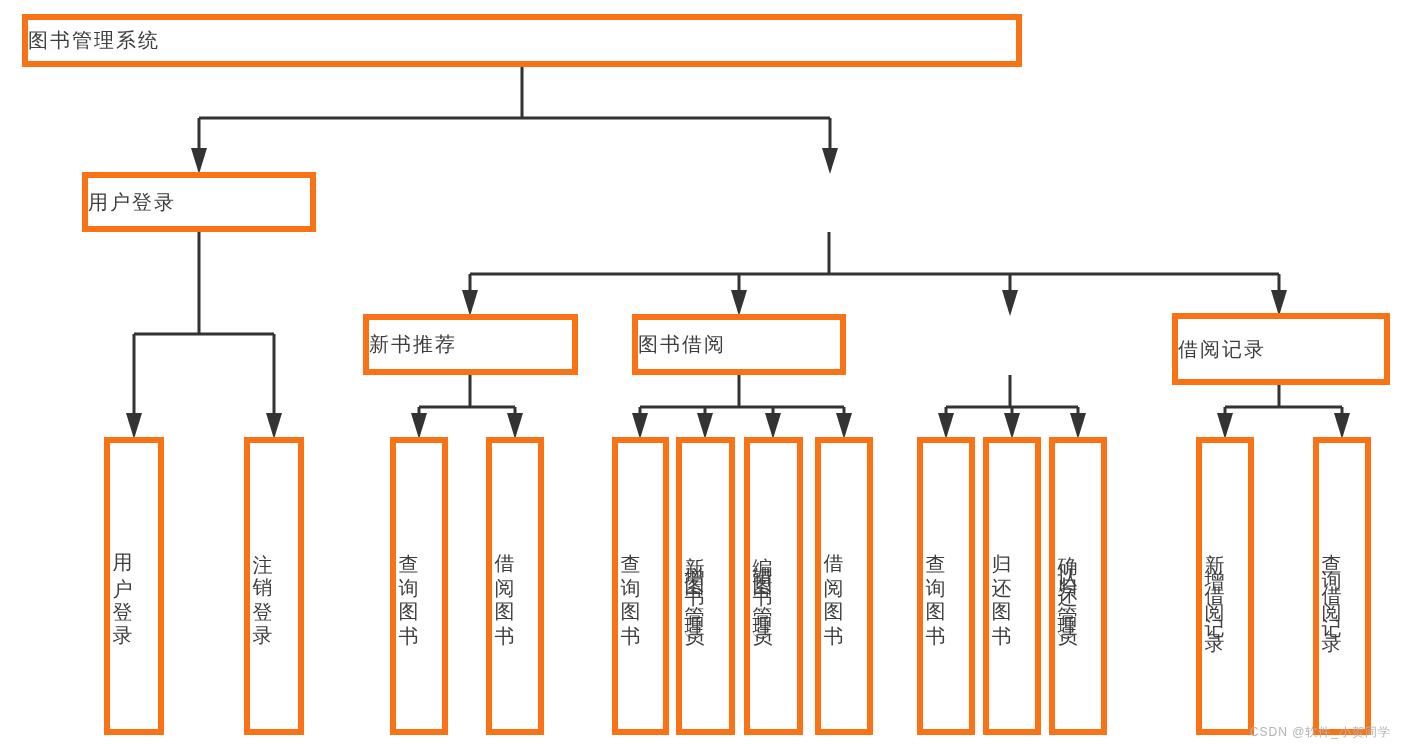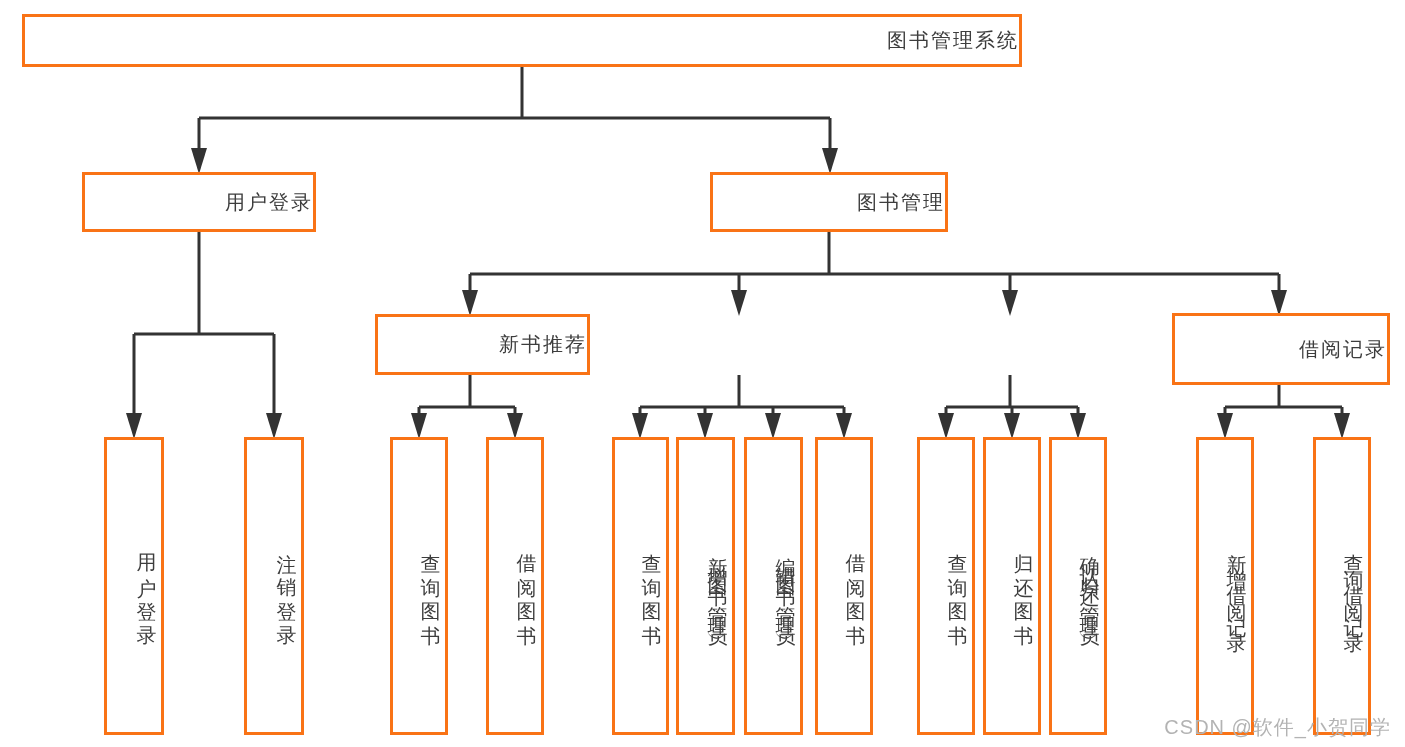--- a/index.html
+++ b/index.html
@@ -16,8 +16,8 @@
     position:absolute;
     box-sizing:border-box;
     background:#ffffff;
-    border:3px solid #f97316;
-    display:flex;align-items:center;justify-content:flex-end;
+    border:6px solid #f97316;
+    display:flex;align-items:center;justify-content:flex-start;
     z-index:2;
   }
   .node .label{

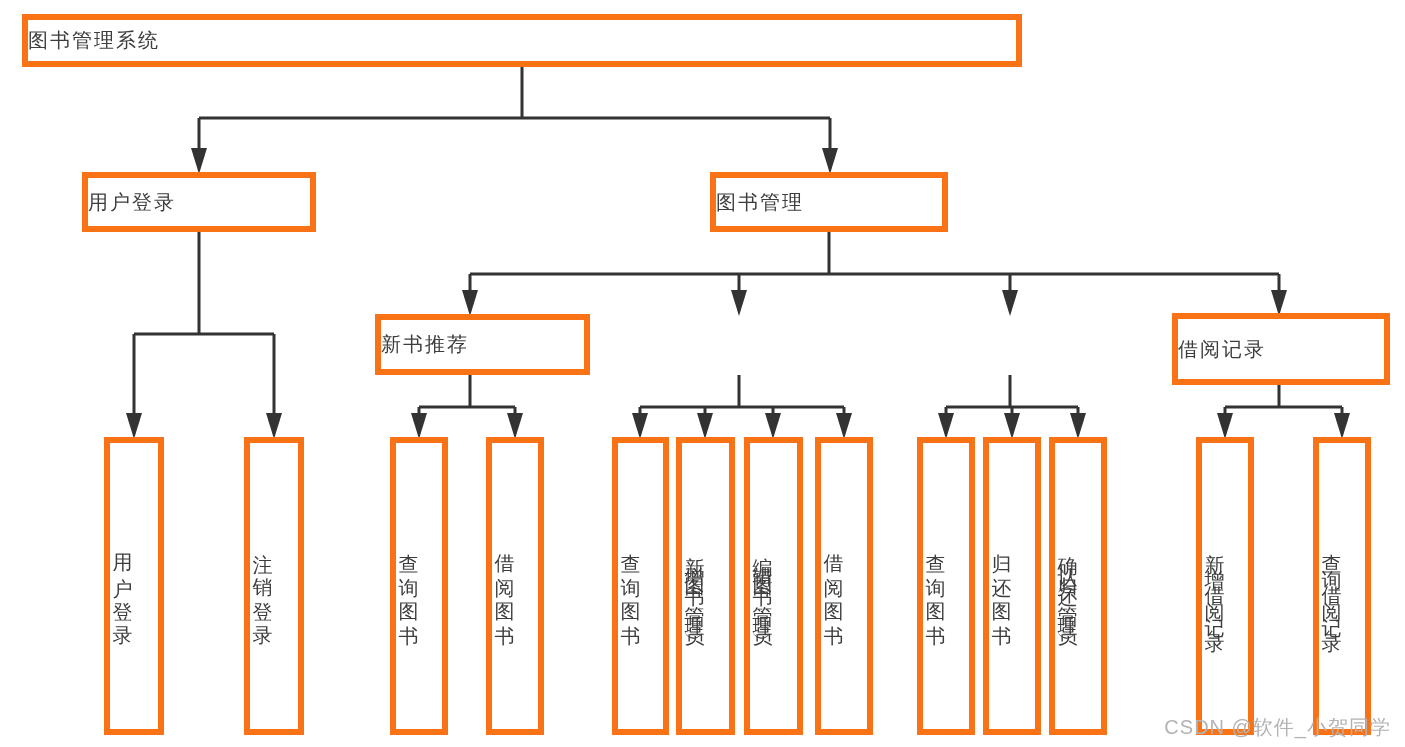--- a/index.html
+++ b/index.html
@@ -102,9 +102,6 @@
   <div class="node" style="left:82px;top:172px;width:234px;height:60px;">
     <span class="label">用户登录</span>
   </div>
-  <div class="node" style="left:710px;top:172px;width:238px;height:60px;">
-    <span class="label">图书管理</span>
-  </div>
 
   <div class="node" style="left:363px;top:314px;width:215px;height:61px;margin-left:12px;">
     <span class="label">新书推荐</span>

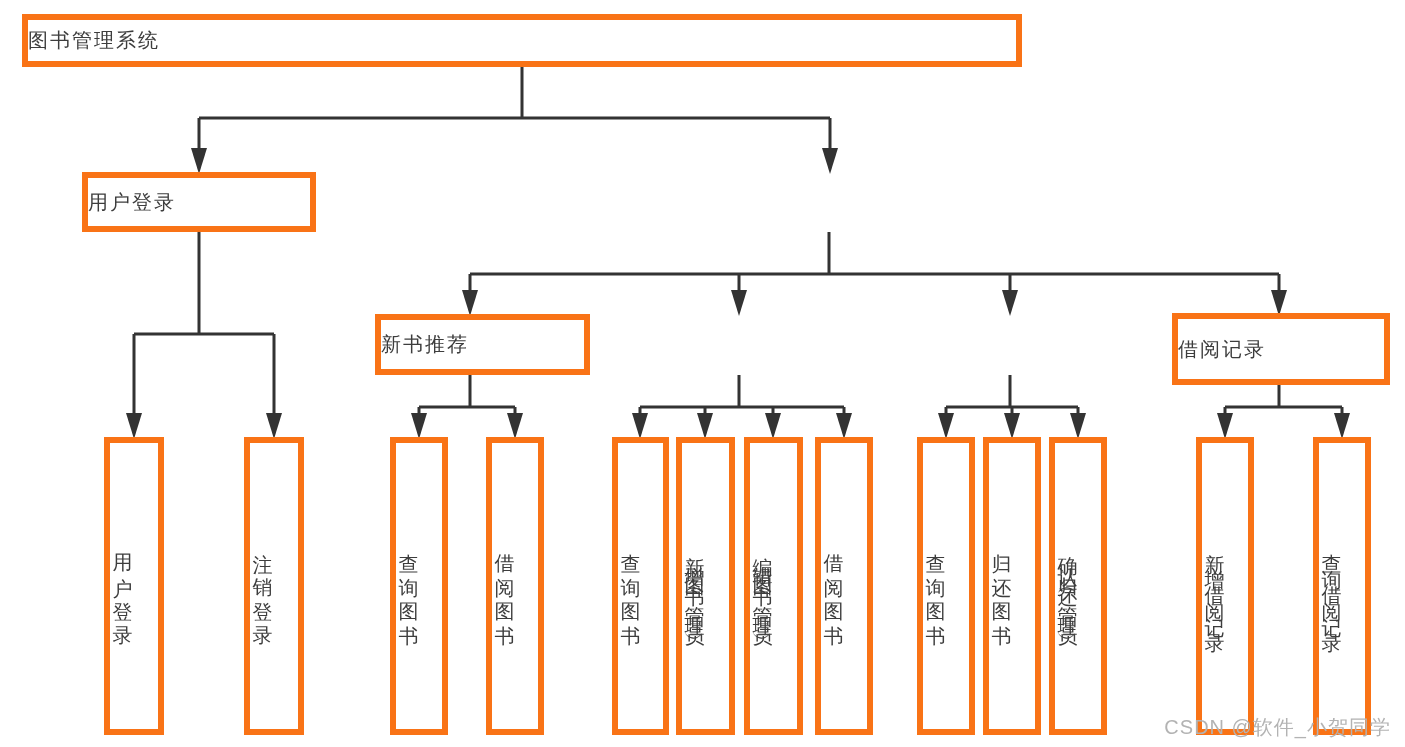--- a/index.html
+++ b/index.html
@@ -103,7 +103,7 @@
     <span class="label">用户登录</span>
   </div>
 
-  <div class="node" style="left:363px;top:314px;width:215px;height:61px;margin-left:12px;">
+  <div class="node" style="left:363px;top:314px;width:215px;height:61px;">
     <span class="label">新书推荐</span>
   </div>
   <div class="node" style="left:1172px;top:313px;width:218px;height:72px;">

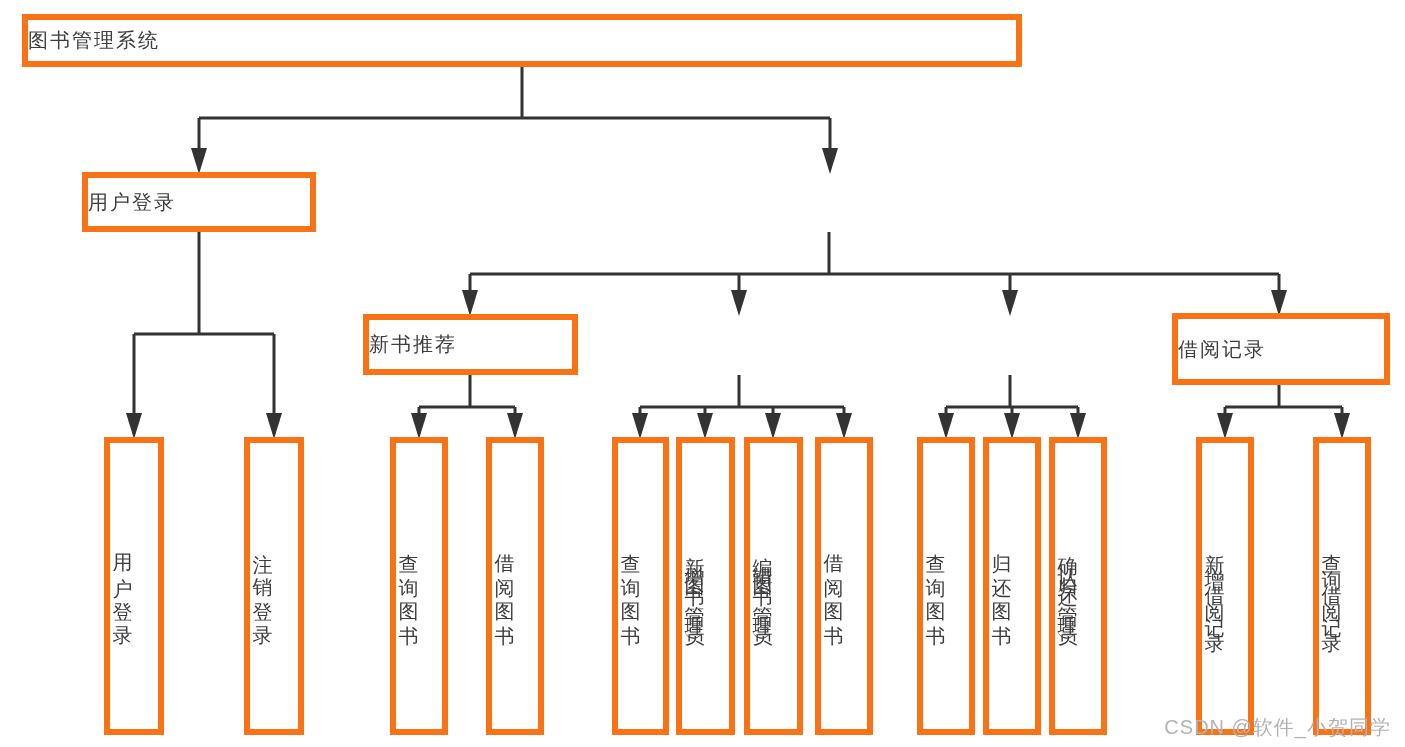--- a/index.html
+++ b/index.html
@@ -106,6 +106,9 @@
   <div class="node" style="left:363px;top:314px;width:215px;height:61px;">
     <span class="label">新书推荐</span>
   </div>
+  <div class="node" style="left:632px;top:314px;width:214px;height:61px;">
+    <span class="label">图书借阅</span>
+  </div>
   <div class="node" style="left:1172px;top:313px;width:218px;height:72px;">
     <span class="label">借阅记录</span>
   </div>

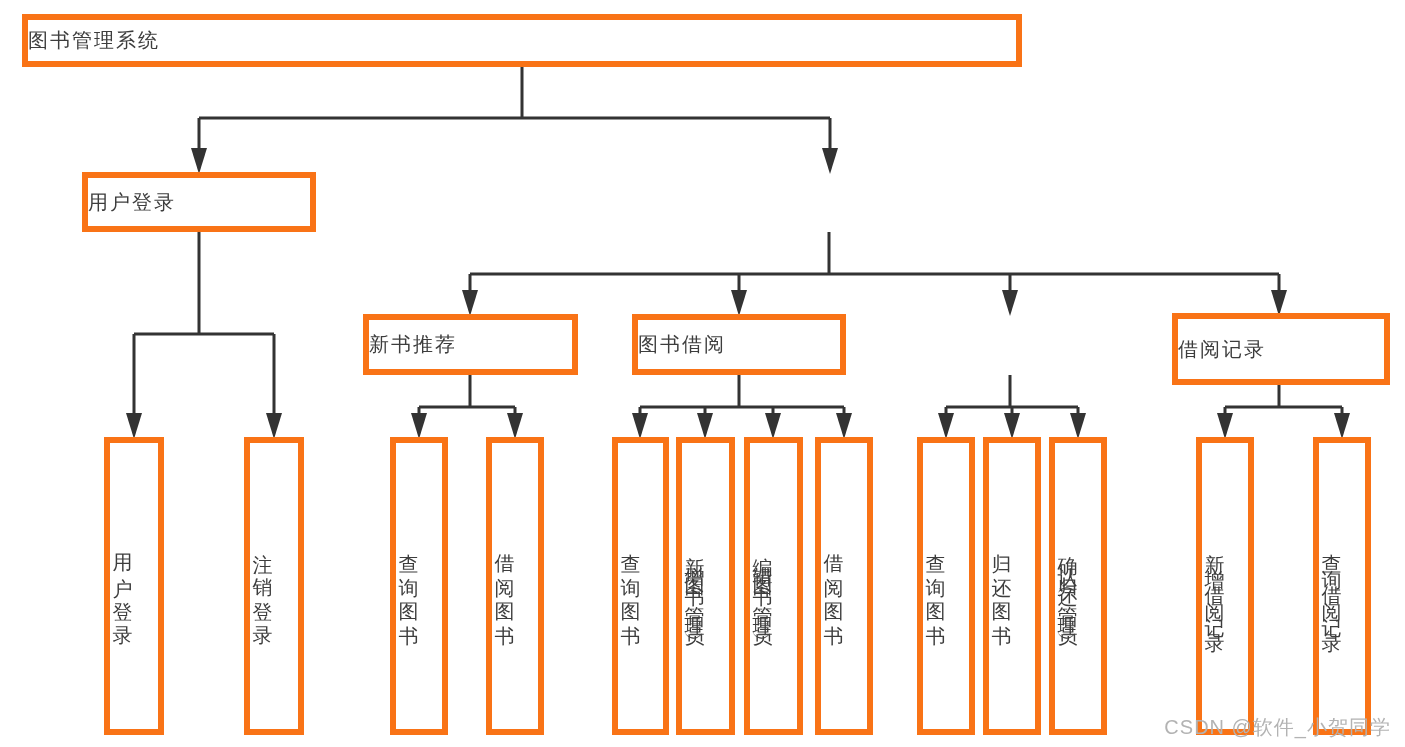--- a/index.html
+++ b/index.html
@@ -37,7 +37,7 @@
   #watermark{
     position:absolute;
     right:14px;bottom:6px;
-    font-size:20px;
+    font-size:12px;
     color:#b3b3b3;
     letter-spacing:1px;
     z-index:3;

